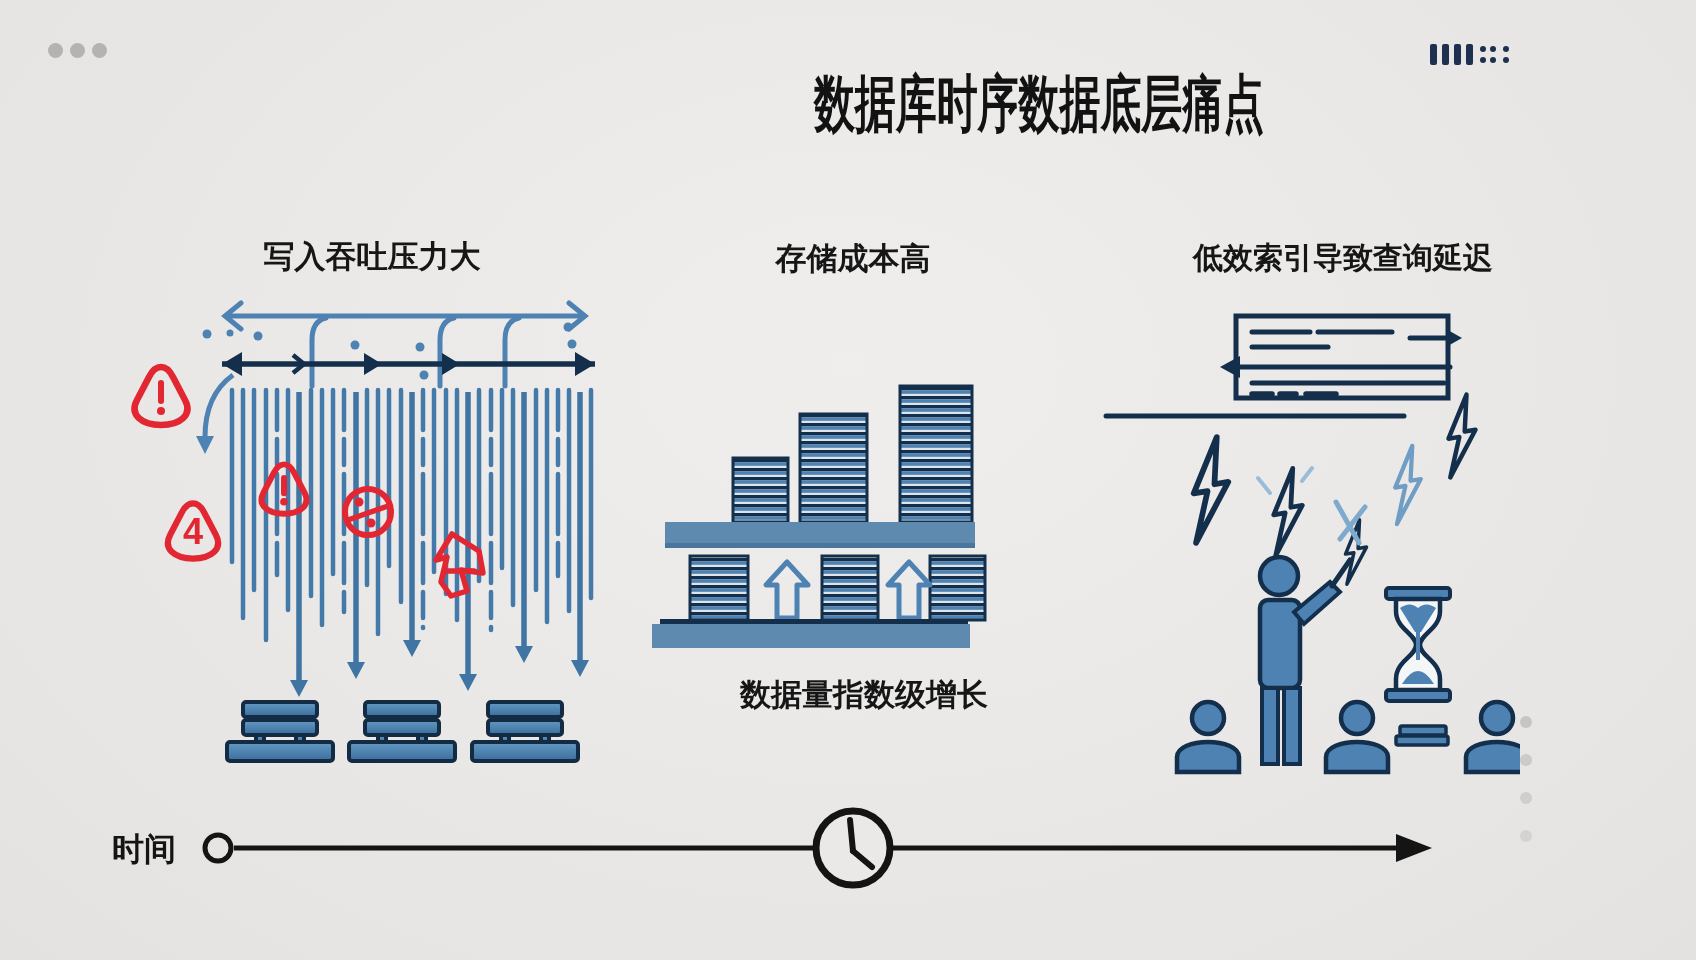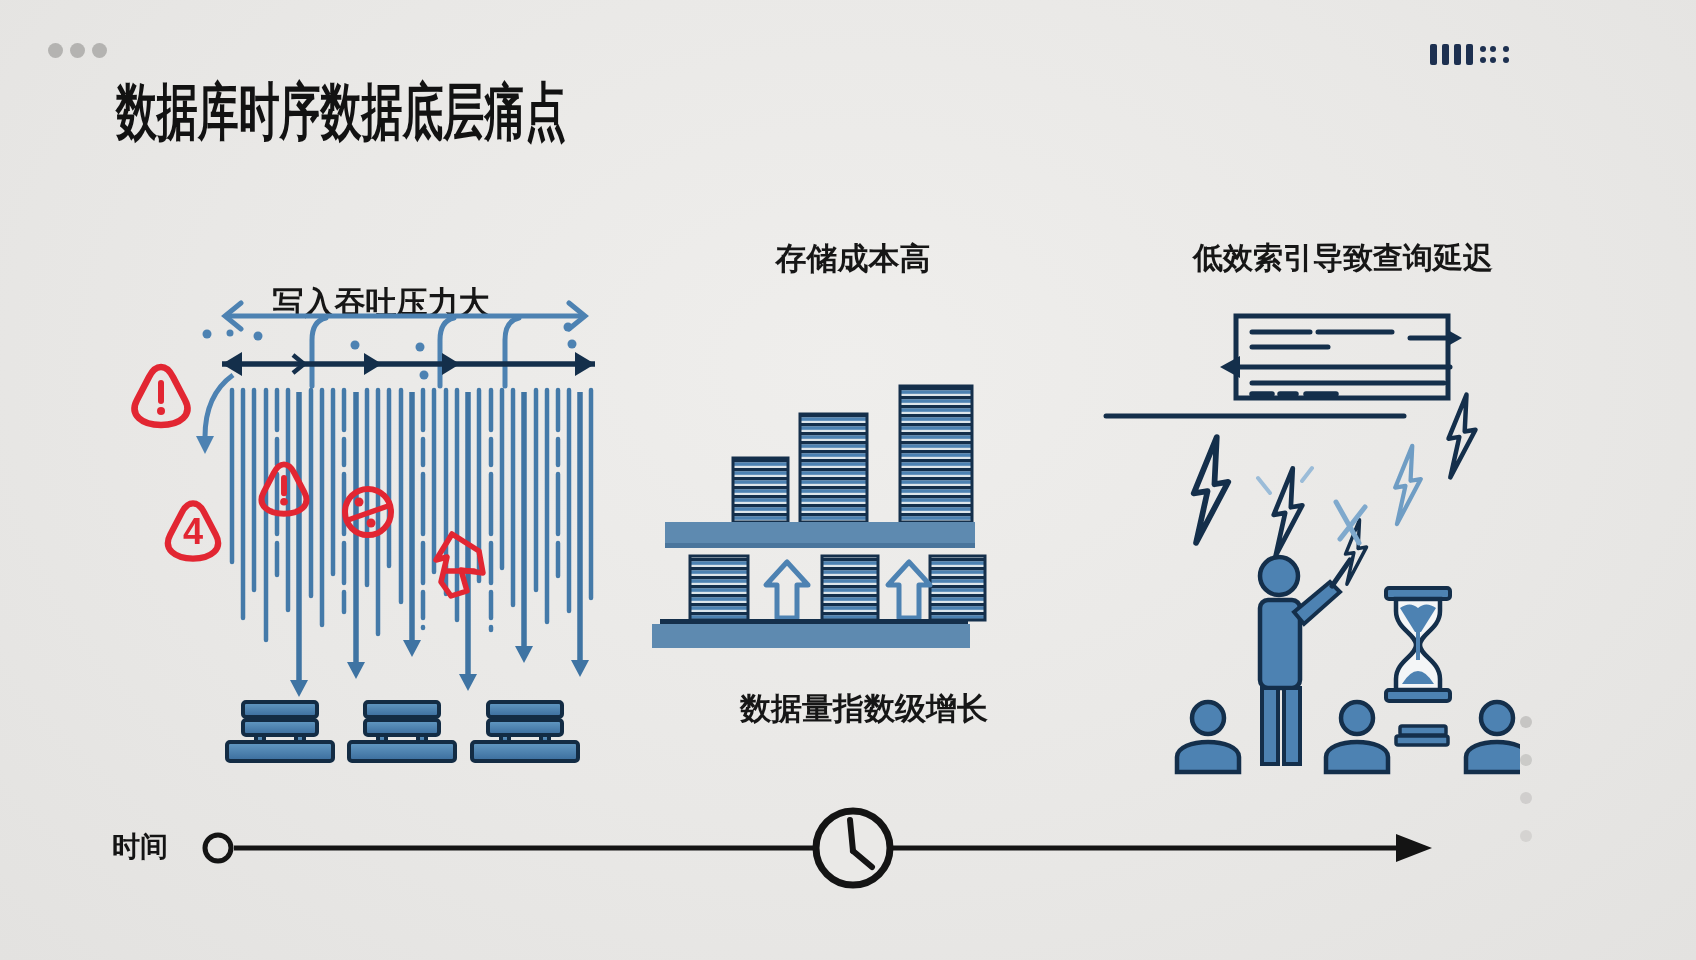--- a/index.html
+++ b/index.html
@@ -9,7 +9,7 @@
     font-family:"Liberation Sans","DejaVu Sans",sans-serif;color:#151515;
   }
   .abs{position:absolute;}
-  .title-wrap{left:0;top:70px;width:1380px;text-align:left;white-space:nowrap;}
+  .title-wrap{left:0;top:62px;width:1380px;text-align:right;white-space:nowrap;}
   .title{display:inline-block;font-size:62px;font-weight:900;letter-spacing:0;
          transform:scaleX(0.66);color:#121212;}
   .sec-head{font-size:31px;font-weight:800;white-space:nowrap;transform:translateX(-50%);color:#161616;}

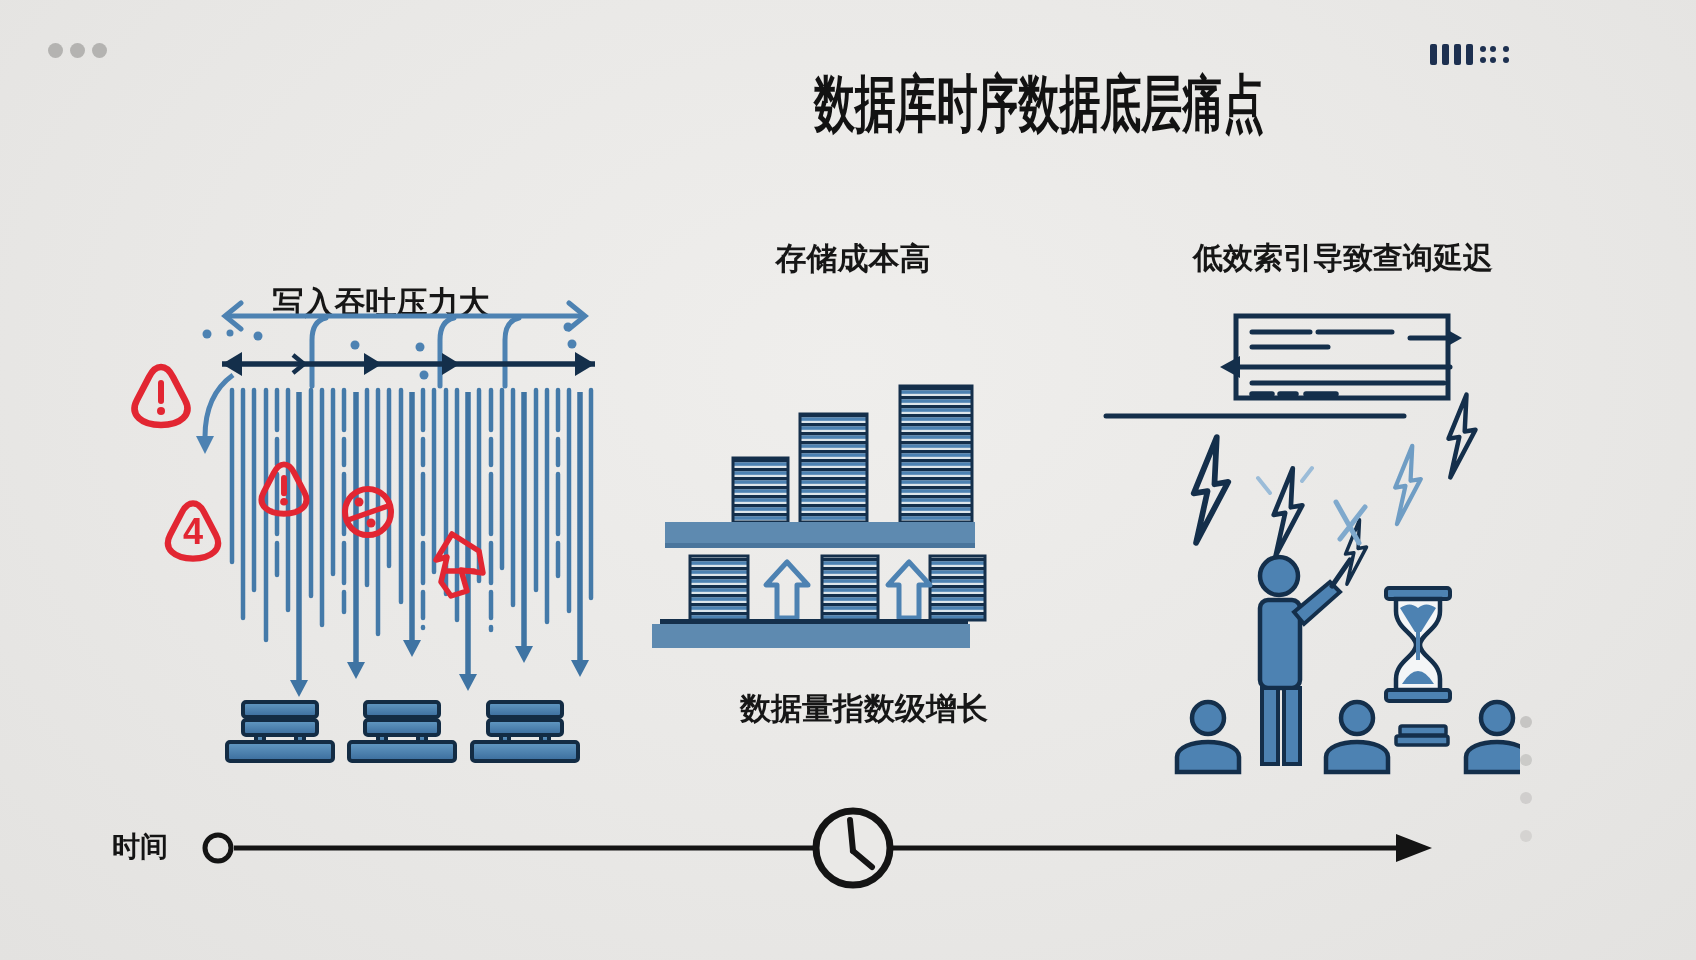--- a/index.html
+++ b/index.html
@@ -48,7 +48,7 @@
     <span class="title">数据库时序数据底层痛点</span>
   </div>
 
-  <div class="abs sec-head" style="left:381px;top:236px;margin-top:46px;">写入吞吐压力大</div>
+  <div class="abs sec-head" style="left:372px;top:236px;">写入吞吐压力大</div>
   <div class="abs sec-head" style="left:853px;top:238px;">存储成本高</div>
   <div class="abs sec-head" style="left:1343px;top:238px;font-size:30px;text-align:center;">低效索引导致查询延迟</div>
 

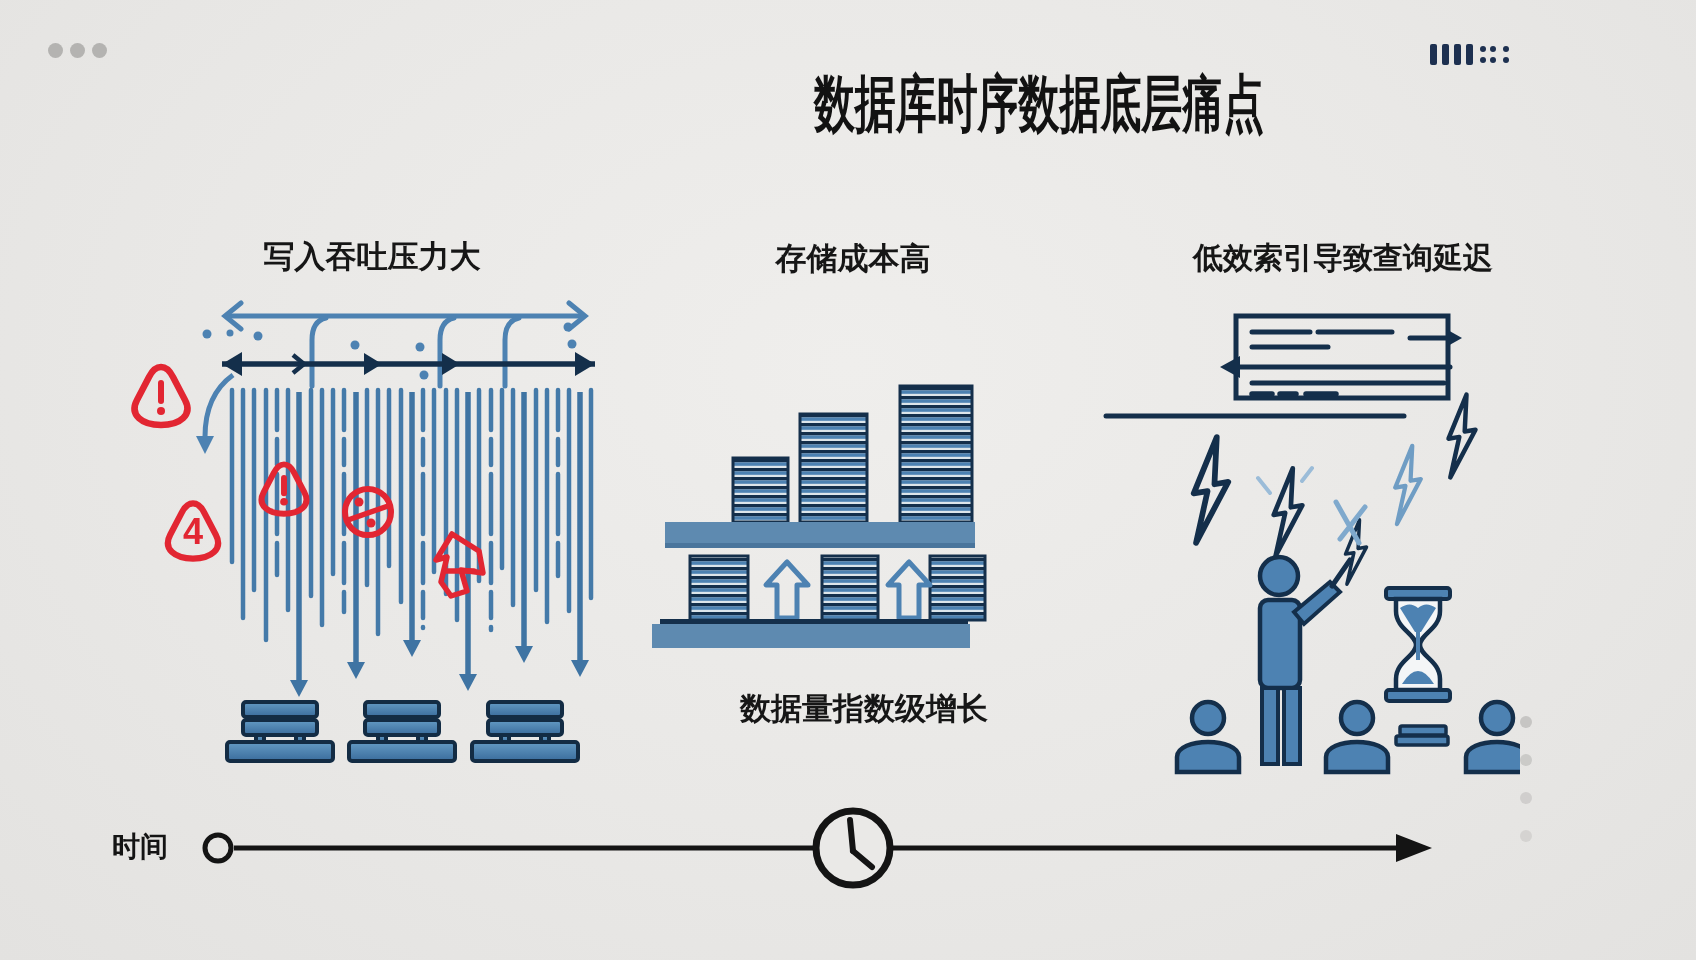--- a/index.html
+++ b/index.html
@@ -182,7 +182,7 @@
     </g>
   </svg>
 
-  <div class="abs notes" style="left:740px;top:682px;">
+  <div class="abs notes" style="left:740px;top:668px;">
     <div>数据量指数级增长</div>
   </div>
 

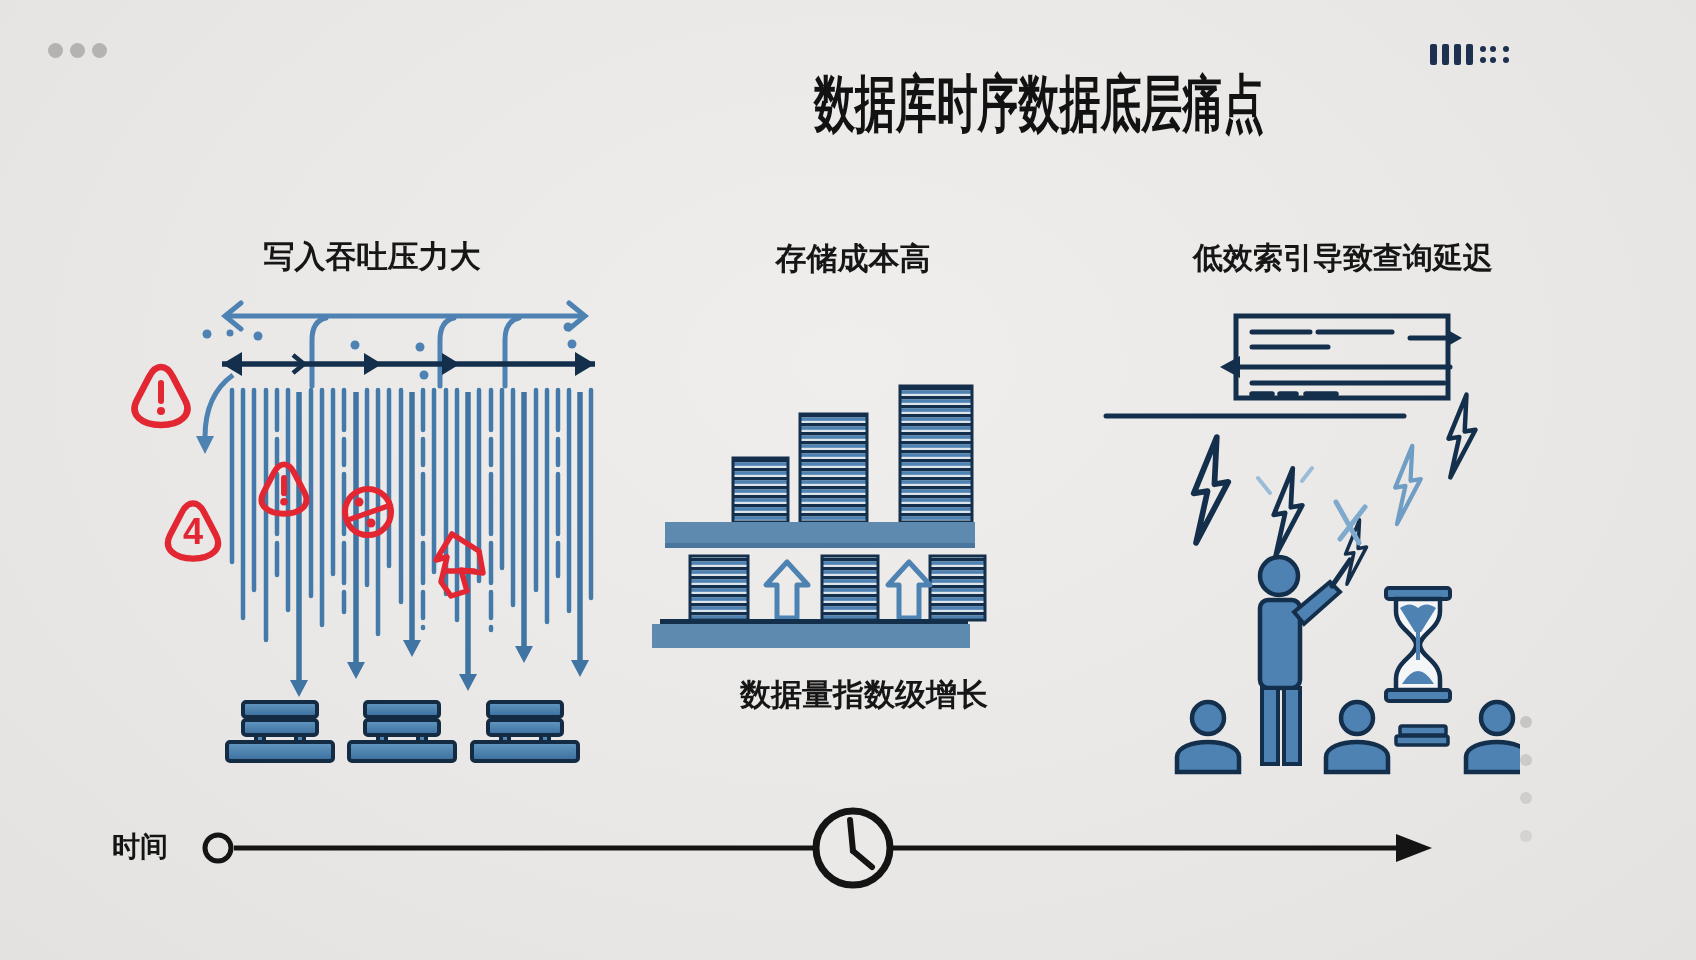--- a/index.html
+++ b/index.html
@@ -14,7 +14,7 @@
          transform:scaleX(0.66);color:#121212;}
   .sec-head{font-size:31px;font-weight:800;white-space:nowrap;transform:translateX(-50%);color:#161616;}
   .notes{font-size:31px;font-weight:800;line-height:54px;color:#161616;white-space:nowrap;}
-  .tl-label{font-size:28px;font-weight:800;color:#141414;}
+  .tl-label{font-size:32px;font-weight:800;color:#141414;}
   .win-dot{width:15px;height:15px;border-radius:50%;background:#b4b3b1;}
   .edge-dot{width:12px;height:12px;border-radius:50%;background:#c6c5c3;}
 </style>

